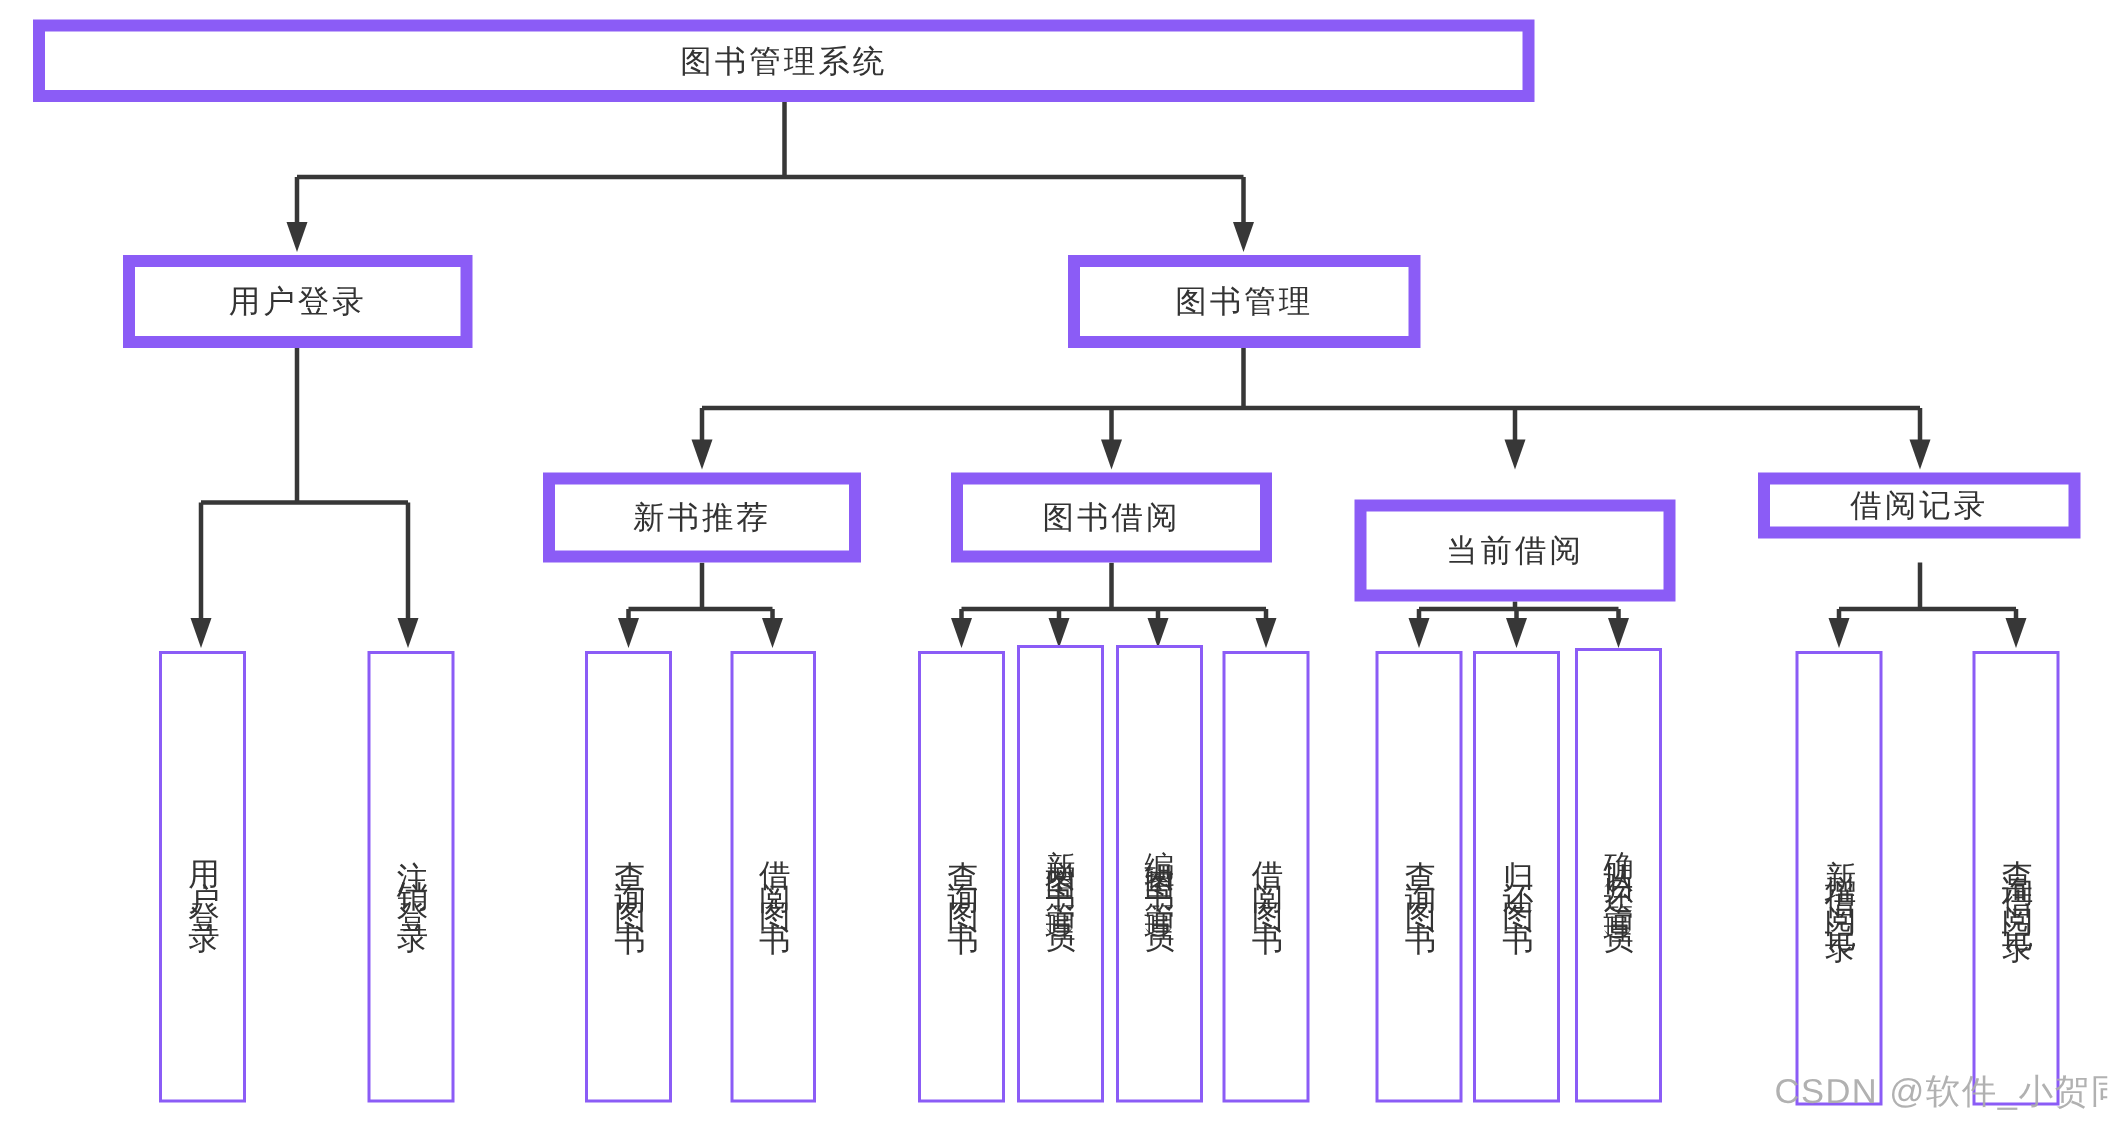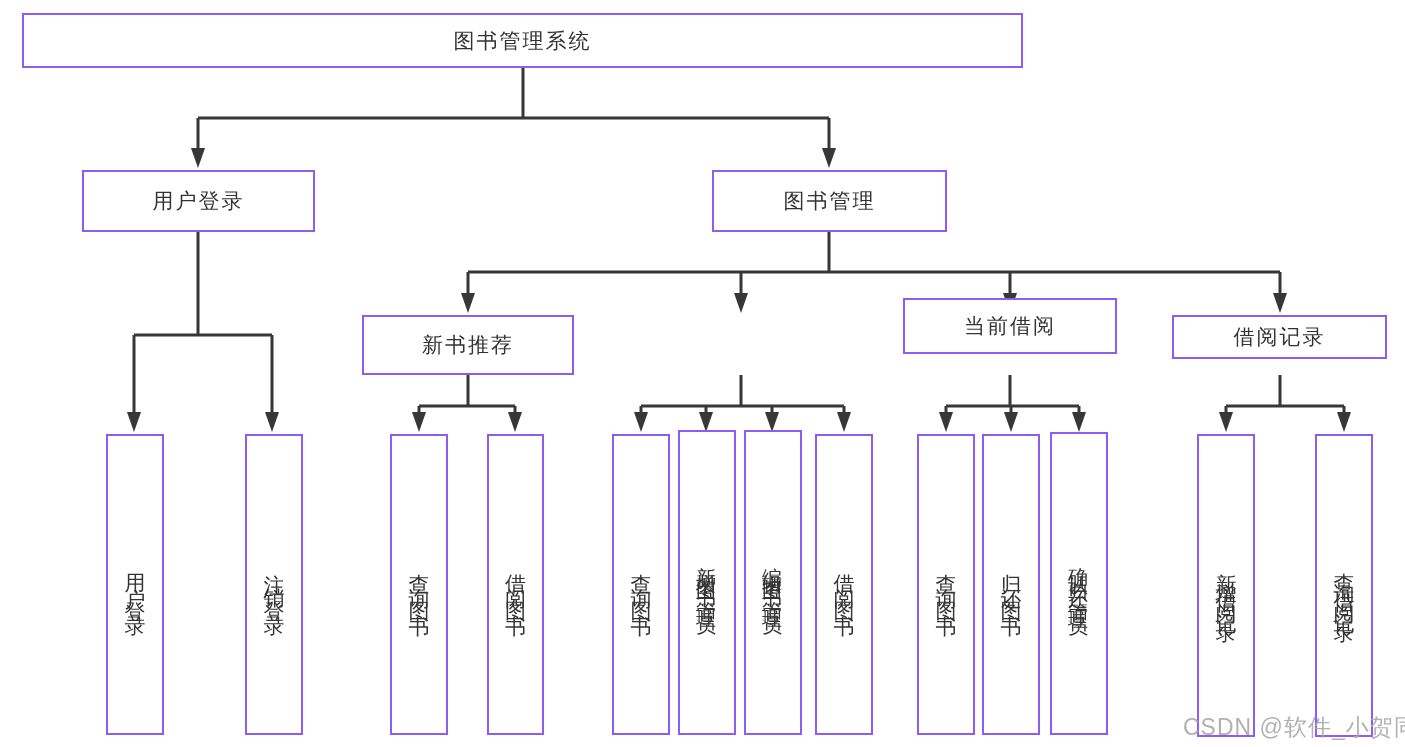--- a/index.html
+++ b/index.html
@@ -16,7 +16,7 @@
   .node{
     position:absolute;
     box-sizing:border-box;
-    border:2px solid #8b5cf6;
+    border:8px solid #8b5cf6;
     background:#ffffff;
     display:flex;align-items:center;justify-content:center;
     color:#333333;

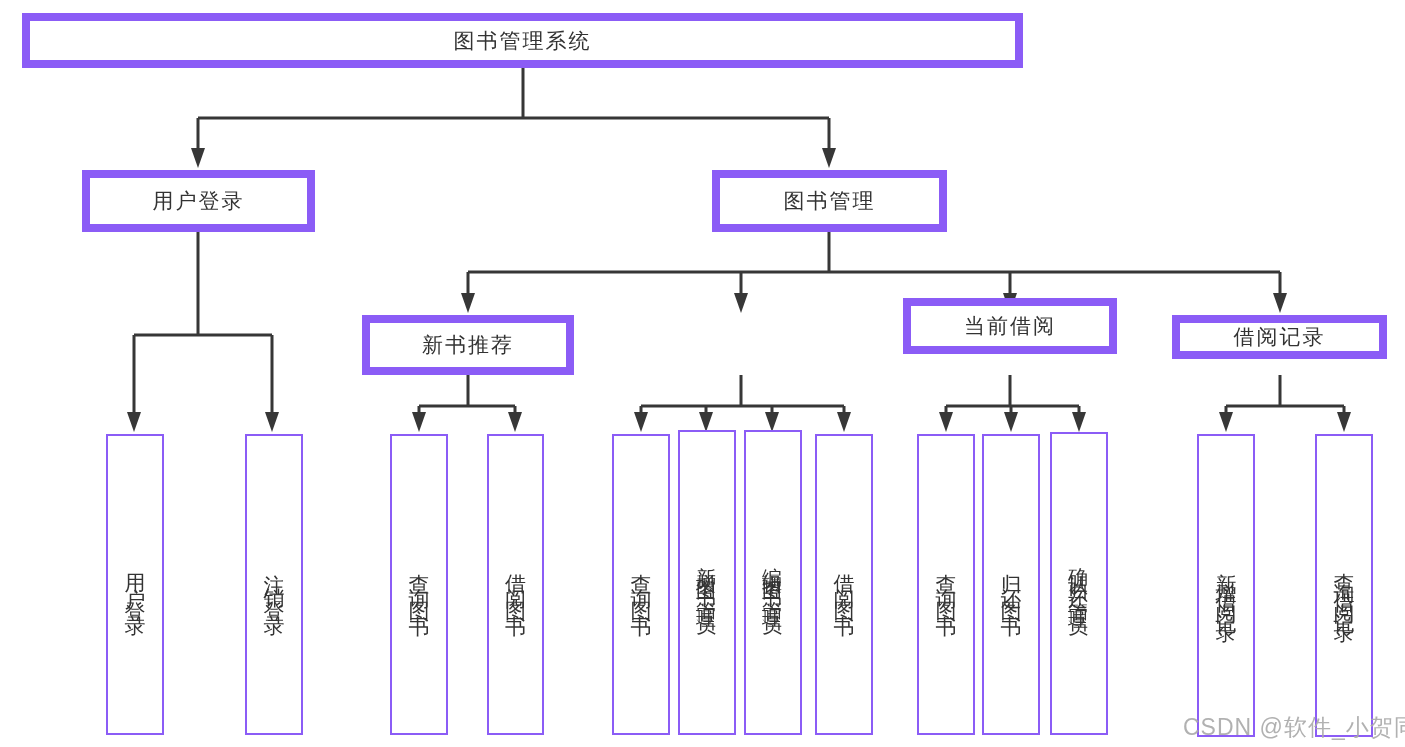--- a/index.html
+++ b/index.html
@@ -93,6 +93,7 @@
   <div class="node" style="left:362px;top:315px;width:212px;height:60px">新书推荐</div>
 
   <div class="node" style="left:712px;top:170px;width:235px;height:62px">图书管理</div>
+  <div class="node" style="left:634px;top:315px;width:214px;height:60px">图书借阅</div>
   <div class="node" style="left:903px;top:298px;width:214px;height:56px">当前借阅</div>
   <div class="node" style="left:1172px;top:315px;width:215px;height:44px">借阅记录</div>
 

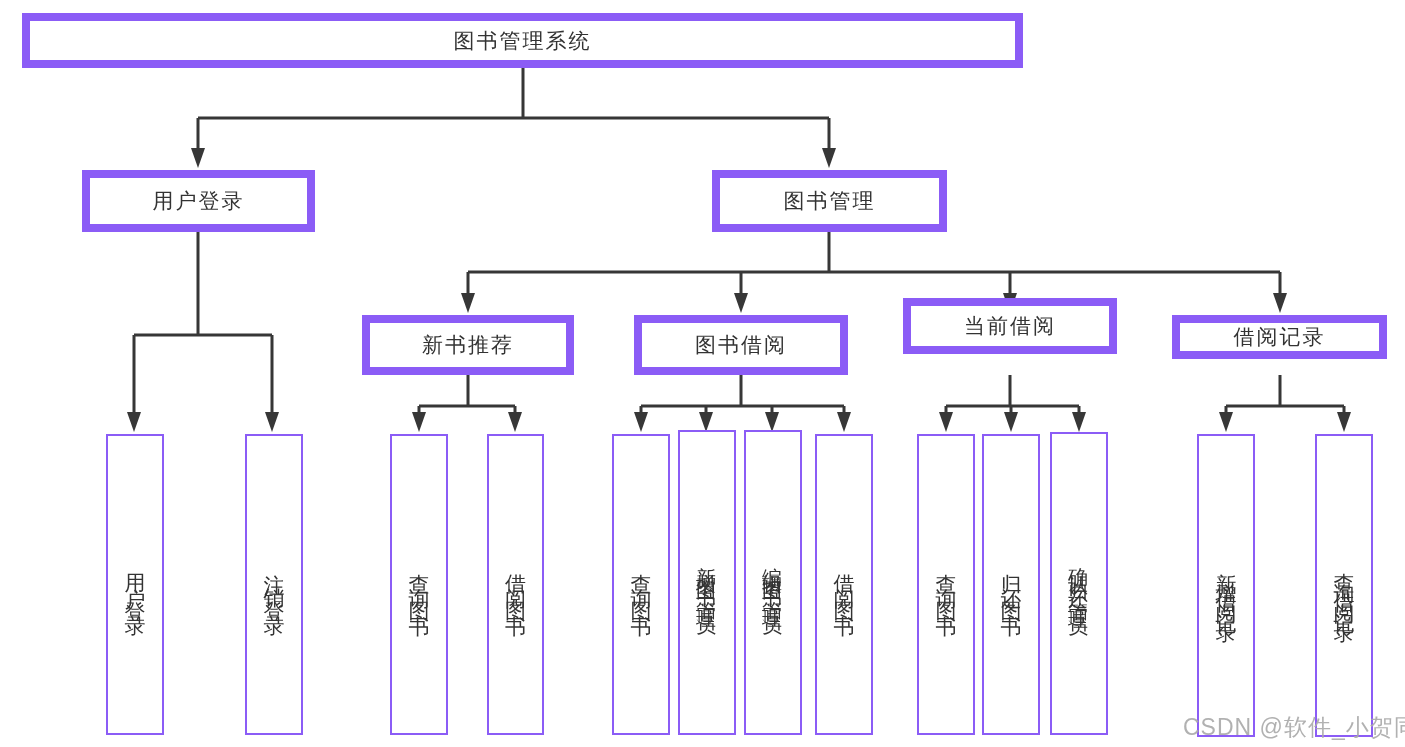--- a/index.html
+++ b/index.html
@@ -94,7 +94,7 @@
 
   <div class="node" style="left:712px;top:170px;width:235px;height:62px">图书管理</div>
   <div class="node" style="left:634px;top:315px;width:214px;height:60px">图书借阅</div>
-  <div class="node" style="left:903px;top:298px;width:214px;height:56px">当前借阅</div>
+  <div class="node" style="left:903px;top:333px;width:214px;height:68px">当前借阅</div>
   <div class="node" style="left:1172px;top:315px;width:215px;height:44px">借阅记录</div>
 
   <div class="node vnode v4" style="left:106px;top:434px;width:58px;height:301px">用户登录</div>

